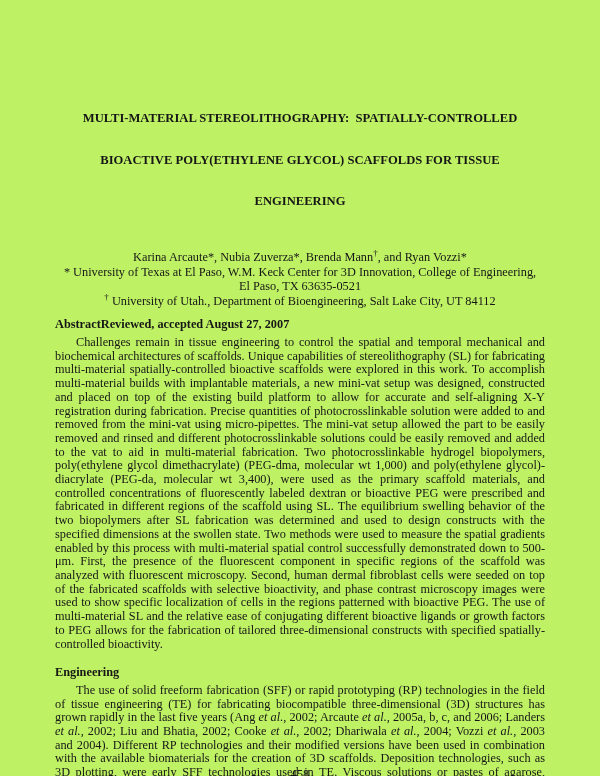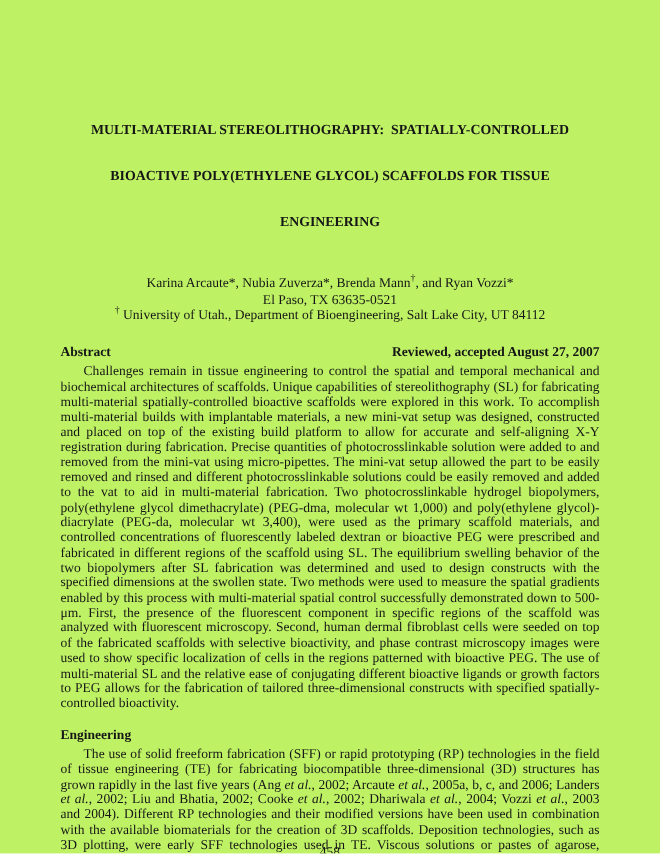--- a/index.html
+++ b/index.html
@@ -81,6 +81,7 @@
   </div>
 
   <div class="header-center authors"><span>Karina Arcaute*, Nubia Zuverza*, Brenda Mann</span><sup>†</sup><span>, and Ryan Vozzi*</span></div>
+  <div class="header-center"><span>* University of Texas at El Paso, W.M. Keck Center for 3D Innovation, College of Engineering,</span></div>
   <div class="header-center"><span>El Paso, TX 63635-0521</span></div>
   <div class="header-center"><sup>†</sup><span> University of Utah., Department of Bioengineering, Salt Lake City, UT 84112</span></div>
 

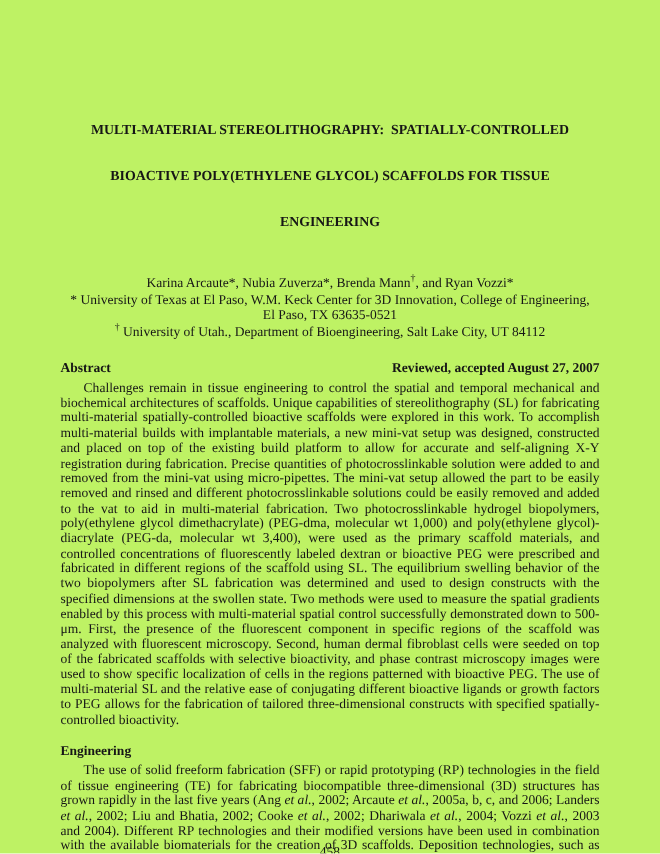--- a/index.html
+++ b/index.html
@@ -42,7 +42,7 @@
   .abstract-head {
     display: flex;
     align-items: baseline;
-    margin-top: 20px;
+    margin-top: 10px;
     font-weight: bold;
   }
   .abstract-head .label {

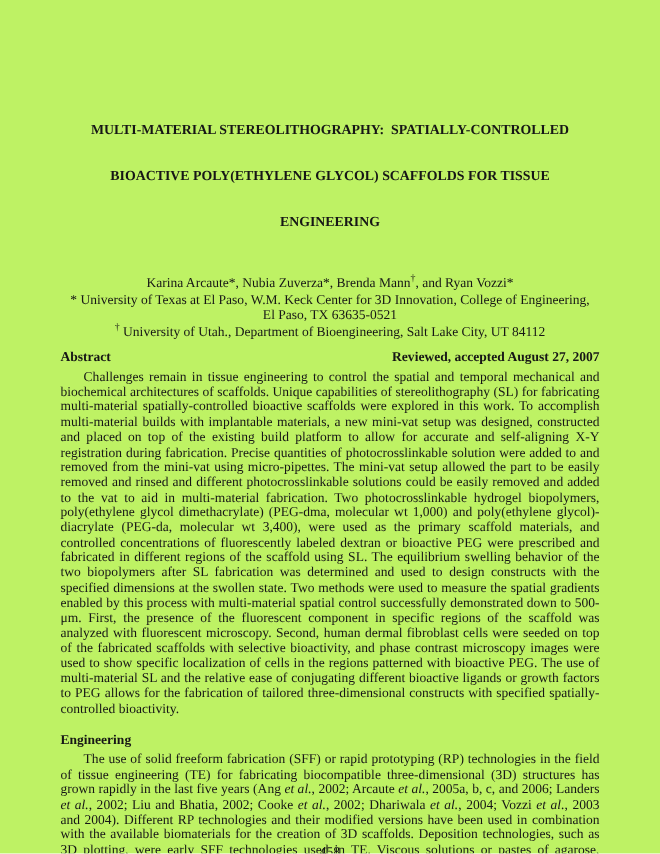--- a/index.html
+++ b/index.html
@@ -50,7 +50,7 @@
   }
   .abstract-head .note {
     flex: 1 1 auto;
-    text-align: right;
+    text-align: left;
   }
   p.body-par {
     margin: 4px 0 0 0;

